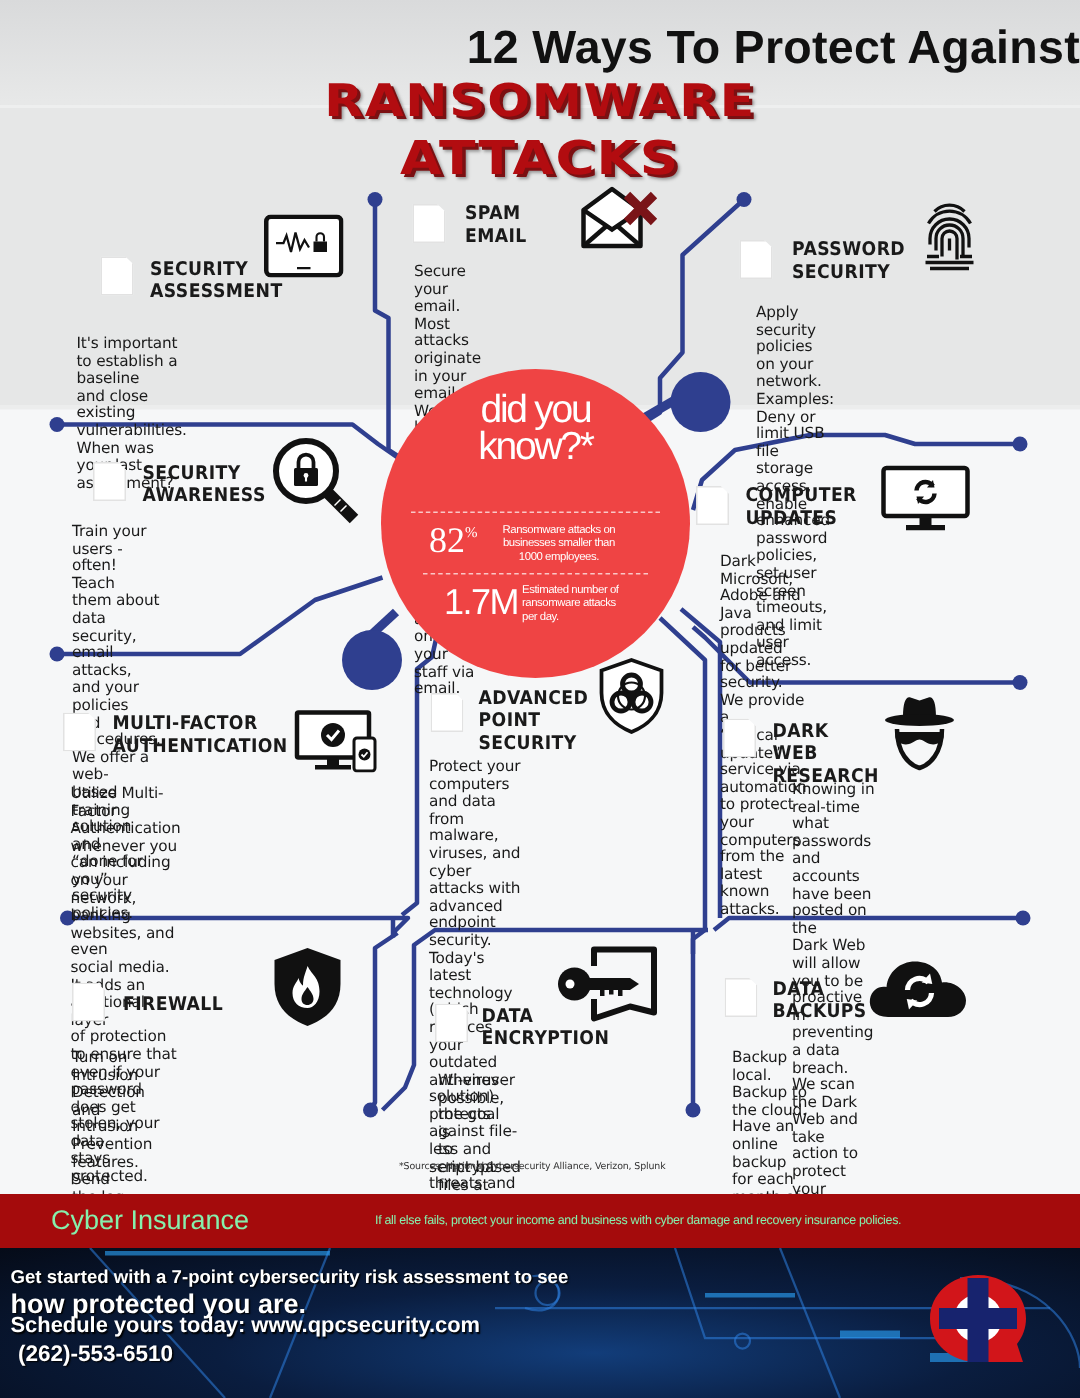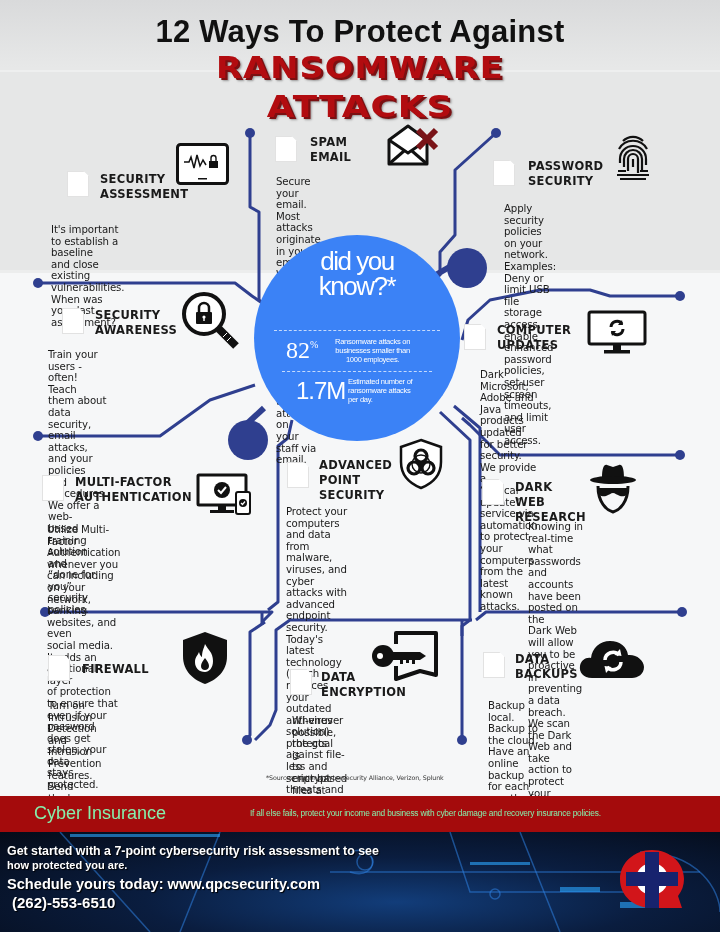--- a/index.html
+++ b/index.html
@@ -10,7 +10,7 @@
   .band-top2 { position: absolute; left: 0; top: 70px; width: 720px; height: 200px; background: #e6e7e7; border-top: 2px solid #eeefef; }
   .band-mid { position: absolute; left: 0; top: 270px; width: 720px; height: 525px; background: #f6f7f8; border-top: 3px solid #eceded; }
 
-  .title1 { position: absolute; top: 14px; left: 0; width: 720px; text-align: center; font-family: "Liberation Sans", sans-serif; font-weight: 900; font-size: 31px; letter-spacing: 0.2px; color: #111; }
+  .title1 { position: absolute; top: 14px; left: 0; width: 720px; text-align: right; font-family: "Liberation Sans", sans-serif; font-weight: 900; font-size: 31px; letter-spacing: 0.2px; color: #111; }
   .title2, .title3 { position: absolute; left: 0; width: 720px; text-align: center; font-family: "DejaVu Sans", sans-serif; font-weight: bold; color: #b20c10; text-shadow: 2px 2px 0 #7b1012, 3px 3px 2px rgba(0,0,0,0.35); letter-spacing: 1px; }
   .title2 { top: 50px; font-size: 30px; transform: scaleX(1.12); }
   .title3 { top: 88px; font-size: 31px; transform: scaleX(1.15); }

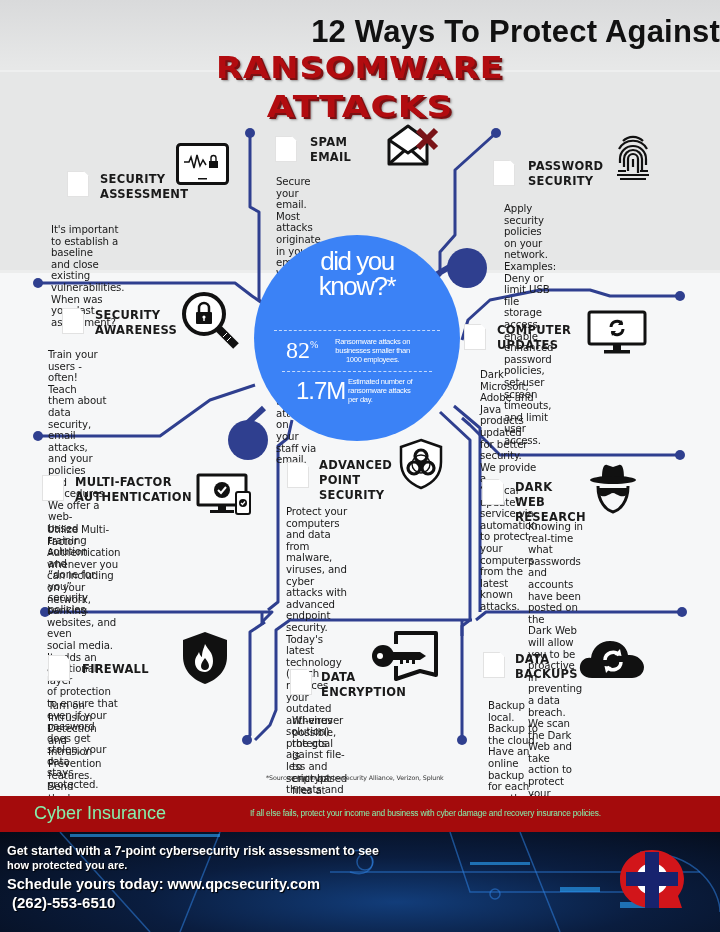--- a/index.html
+++ b/index.html
@@ -23,7 +23,7 @@
   .sec-body { position: absolute; font-family: "DejaVu Sans", sans-serif; font-size: 10.2px; line-height: 11.6px; color: #1a1a1a; white-space: pre-line; letter-spacing: -0.1px; }
   .icon { position: absolute; }
 
-  .did { position: absolute; left: 254px; top: 235px; width: 206px; height: 206px; border-radius: 50%; background: #3b82f6; color: #fff; font-family: "Liberation Sans", sans-serif; text-decoration: underline; }
+  .did { position: absolute; left: 254px; top: 246px; width: 206px; height: 206px; border-radius: 50%; background: #ef4444; color: #fff; font-family: "Liberation Sans", sans-serif; text-decoration: underline; }
   .did-h { position: absolute; top: 14px; left: 0; width: 100%; text-align: center; font-size: 26px; line-height: 25px; letter-spacing: -1.5px; white-space: pre-line; }
   .stat { position: absolute; left: 14px; width: 185px; height: 36px; }
   .stat .num { position: absolute; font-family: "Liberation Serif", serif; font-size: 24px; top: 2px; }

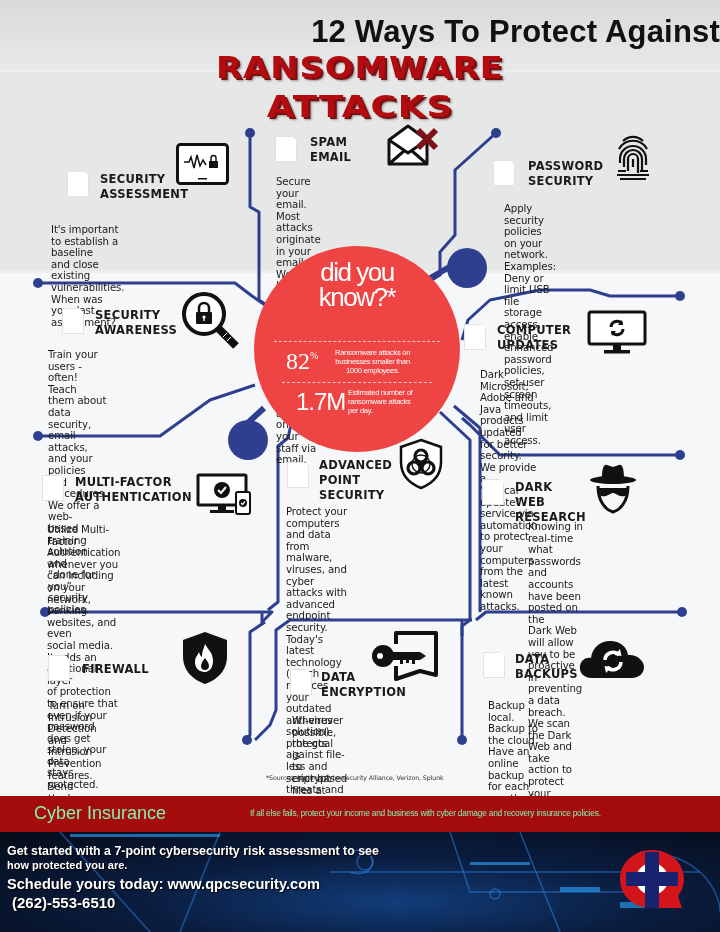--- a/index.html
+++ b/index.html
@@ -41,7 +41,7 @@
   .cta svg.bgtech { position: absolute; left: 0; top: 0; width: 720px; height: 100px; }
   .cta-line { position: absolute; left: 7px; color: #fff; font-family: "Liberation Sans", sans-serif; font-weight: bold; text-shadow: 1px 1px 1px #000; white-space: nowrap; }
   .cta-1 { top: 12px; font-size: 12.4px; }
-  .cta-2 { top: 27px; font-size: 11px; }
+  .cta-2 { top: 27px; font-size: 18px; }
   .cta-3 { top: 44px; font-size: 14.6px; }
   .cta-4 { top: 62px; left: 12px; font-size: 15px; }
   .logo { position: absolute; left: 618px; top: 16px; width: 68px; height: 62px; }

